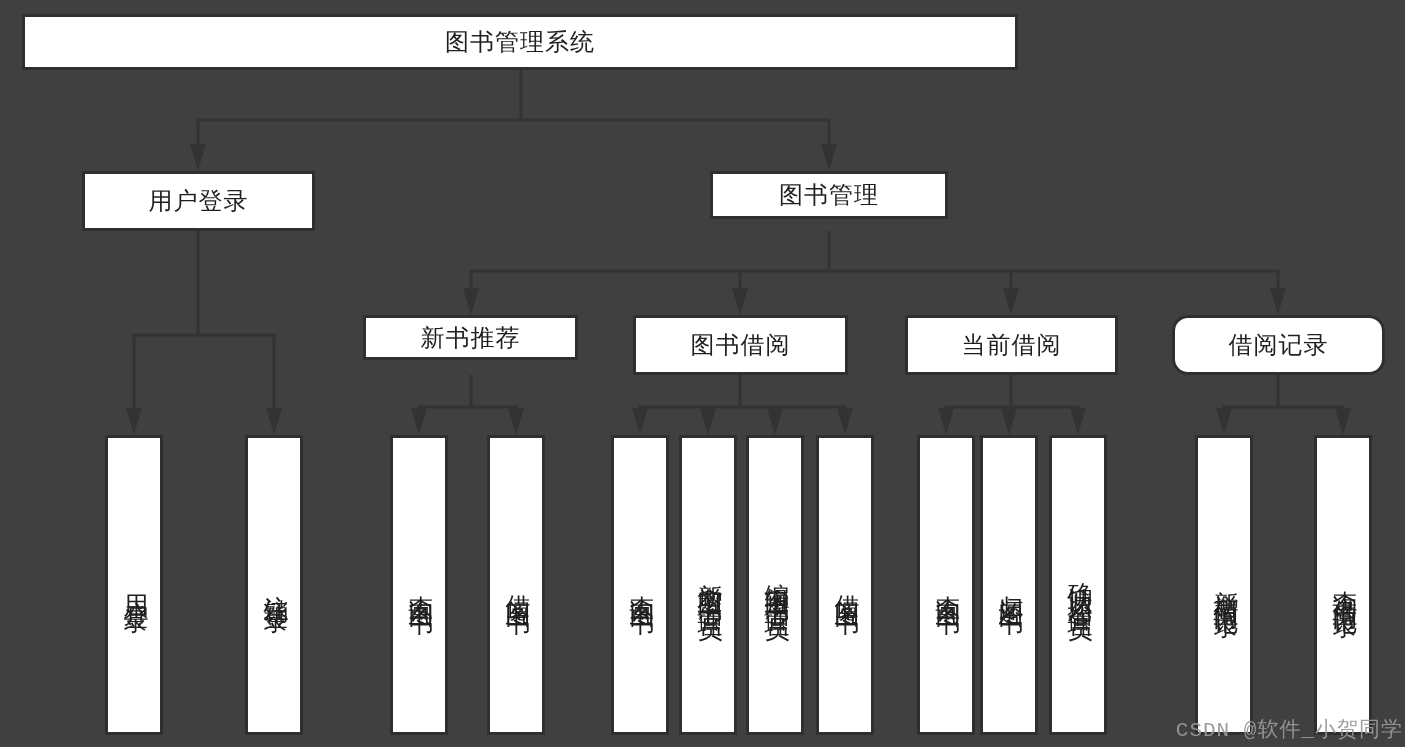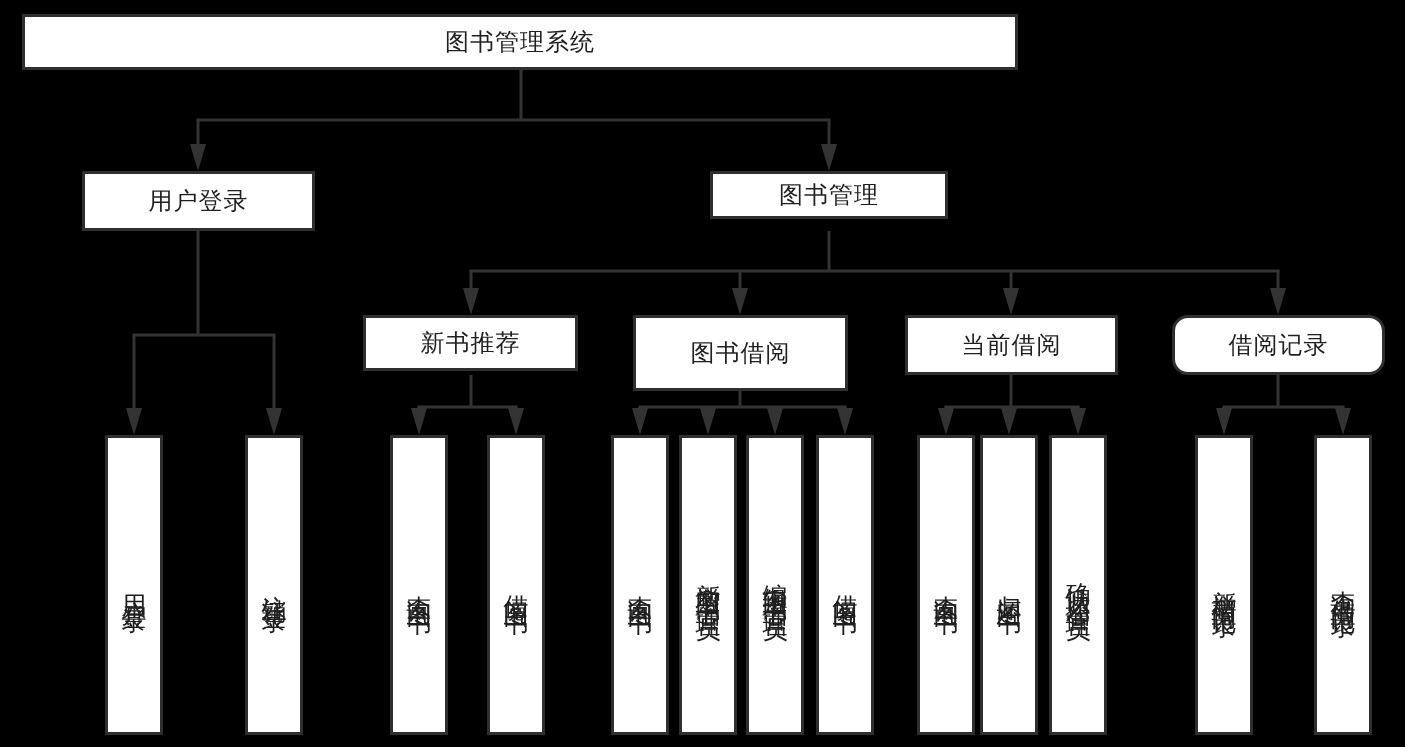--- a/index.html
+++ b/index.html
@@ -4,8 +4,8 @@
 <style>
   html,body{margin:0;padding:0;background:#ffffff;}
   #canvas{
-    position:relative;width:1405px;height:747px;background:#000000;overflow:hidden;
-    font-family:Liberation Sans, sans-serif;color:#1f1f1f;
+    position:relative;width:1405px;height:747px;background:#404040;overflow:hidden;
+    font-family:Liberation Mono, monospace;color:#1f1f1f;
   }
   .box{
     position:absolute;box-sizing:border-box;border:3px solid #2f2f2f;background:#ffffff;

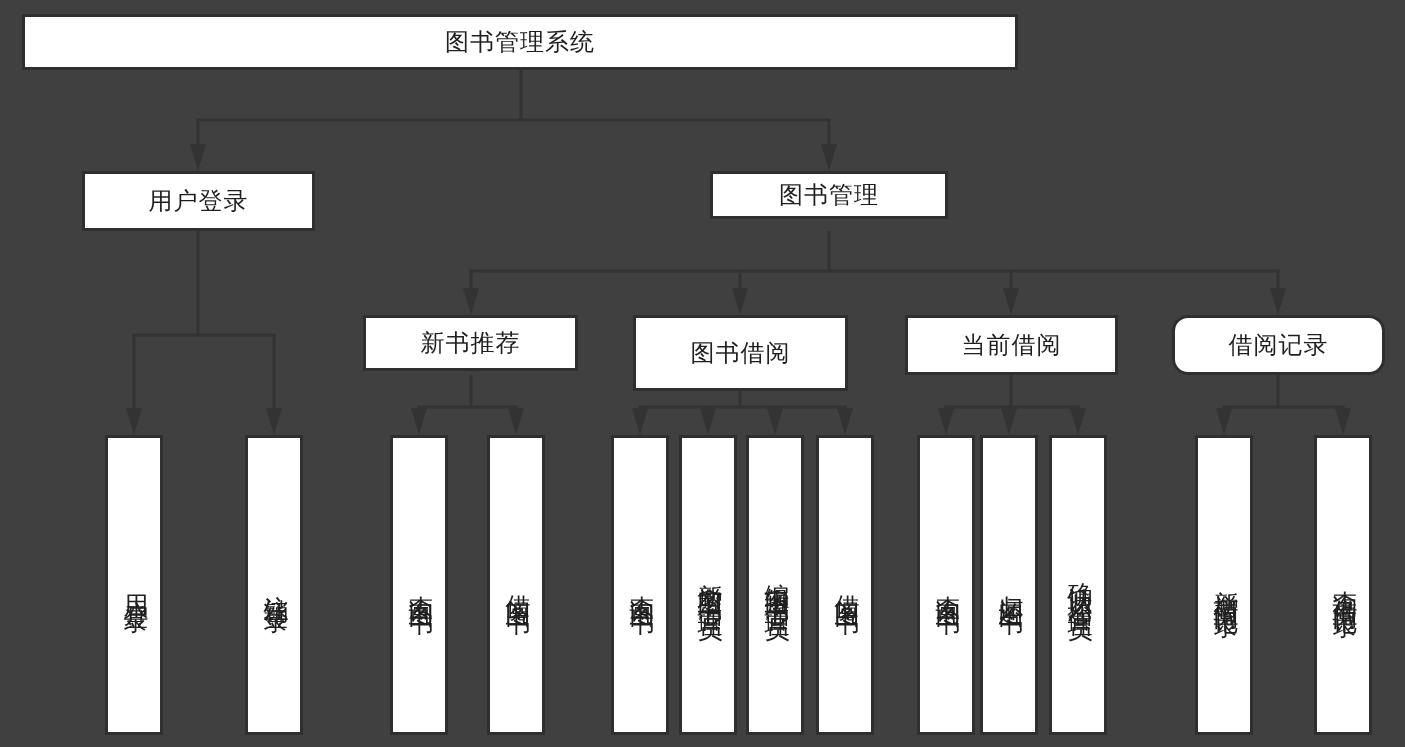--- a/index.html
+++ b/index.html
@@ -93,7 +93,7 @@
     <span>图书管理</span>
   </div>
 
-  <div class="box hbox" style="left:363px;top:315px;width:215px;height:56px;">
+  <div class="box hbox" style="left:363px;top:315px;width:215px;height:45px;">
     <span>新书推荐</span>
   </div>
   <div class="box hbox" style="left:633px;top:315px;width:215px;height:76px;text-align:center;">

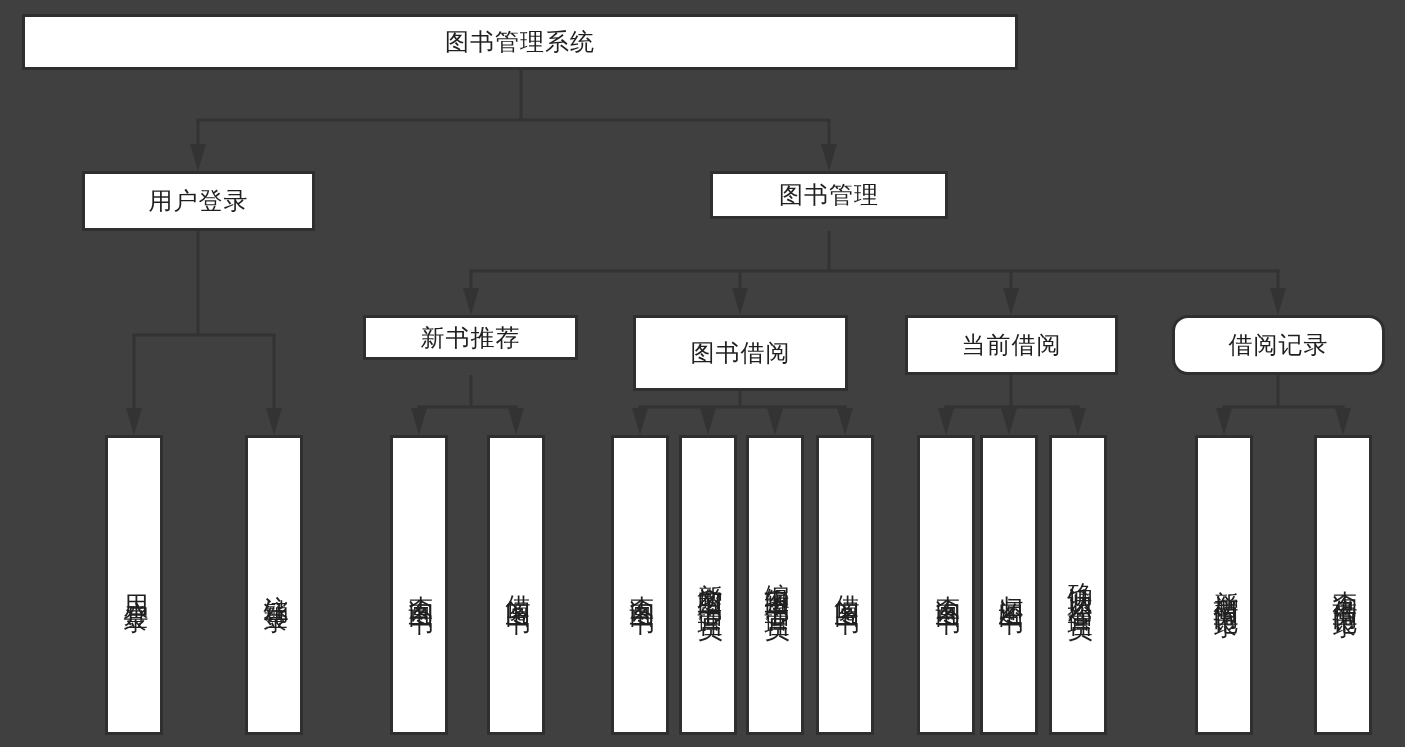--- a/index.html
+++ b/index.html
@@ -96,7 +96,7 @@
   <div class="box hbox" style="left:363px;top:315px;width:215px;height:45px;">
     <span>新书推荐</span>
   </div>
-  <div class="box hbox" style="left:633px;top:315px;width:215px;height:76px;text-align:center;">
+  <div class="box hbox" style="left:633px;top:315px;width:215px;height:60px;text-align:center;">
     <span>图书借阅</span>
   </div>
   <div class="box hbox" style="left:905px;top:315px;width:213px;height:60px;justify-content:center;">

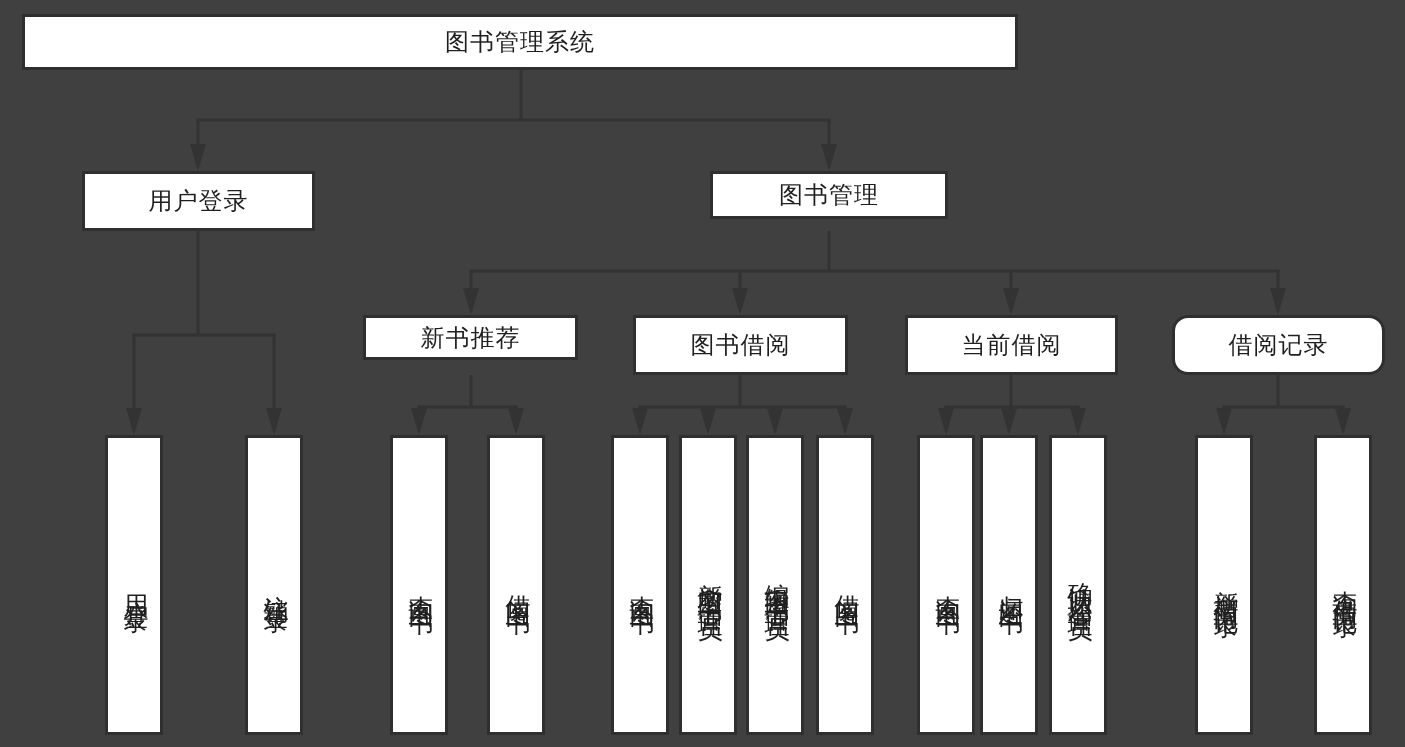--- a/index.html
+++ b/index.html
@@ -150,6 +150,7 @@
     <span>查询借阅记录</span>
   </div>
 
+  <div id="watermark">CSDN @软件_小贺同学</div>
 </div>
 
 </body></html>

